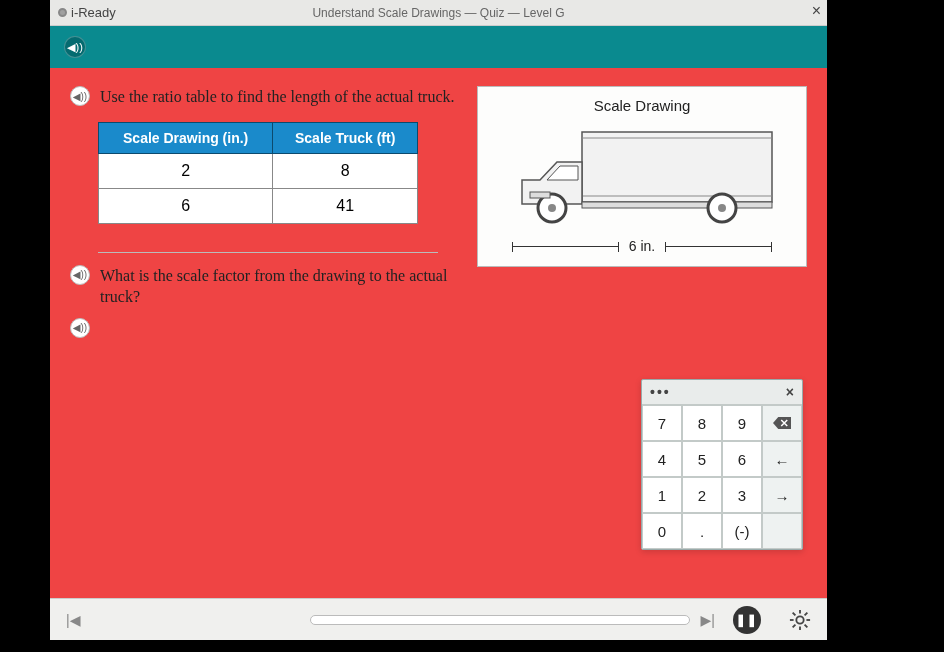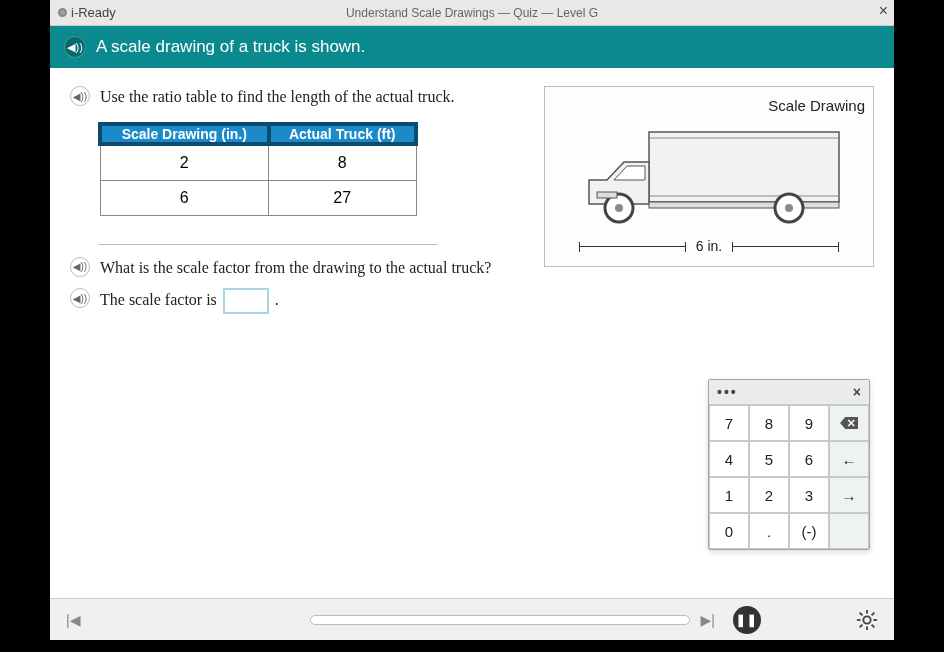--- a/index.html
+++ b/index.html
@@ -15,9 +15,9 @@
     position: absolute;
     left: 50px;
     top: 0;
-    width: 844px;
+    width: 777px;
     height: 640px;
-    background: #ffffff;
+    background: #ef4444;
     display: flex;
     flex-direction: column;
   }

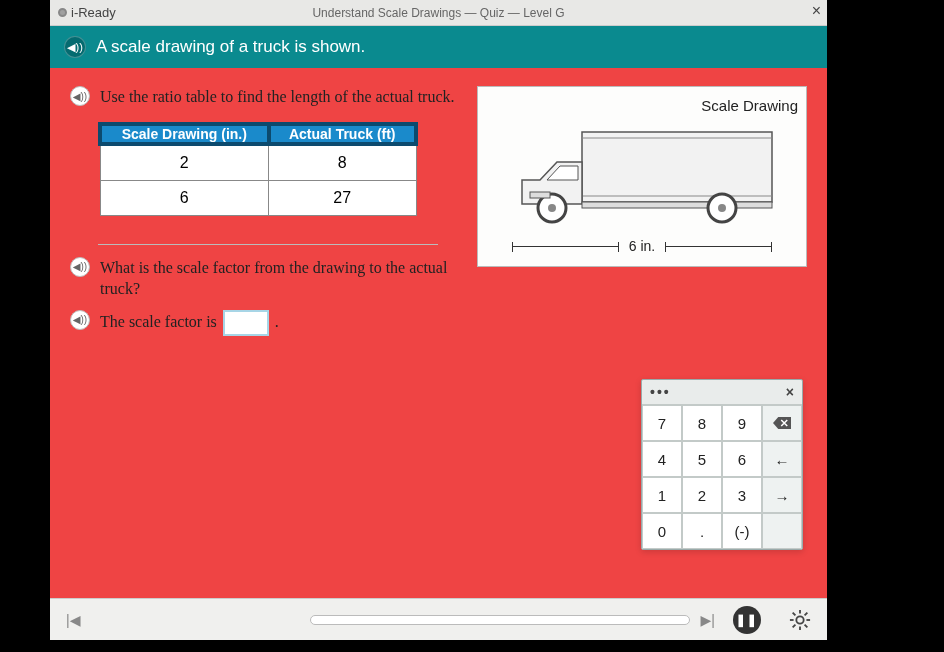--- a/index.html
+++ b/index.html
@@ -219,7 +219,6 @@
 
   <div class="context-bar">
     <span class="audio-icon">◀))</span>
-    <span>A scale drawing of a truck is shown.</span>
   </div>
 
   <div class="main">

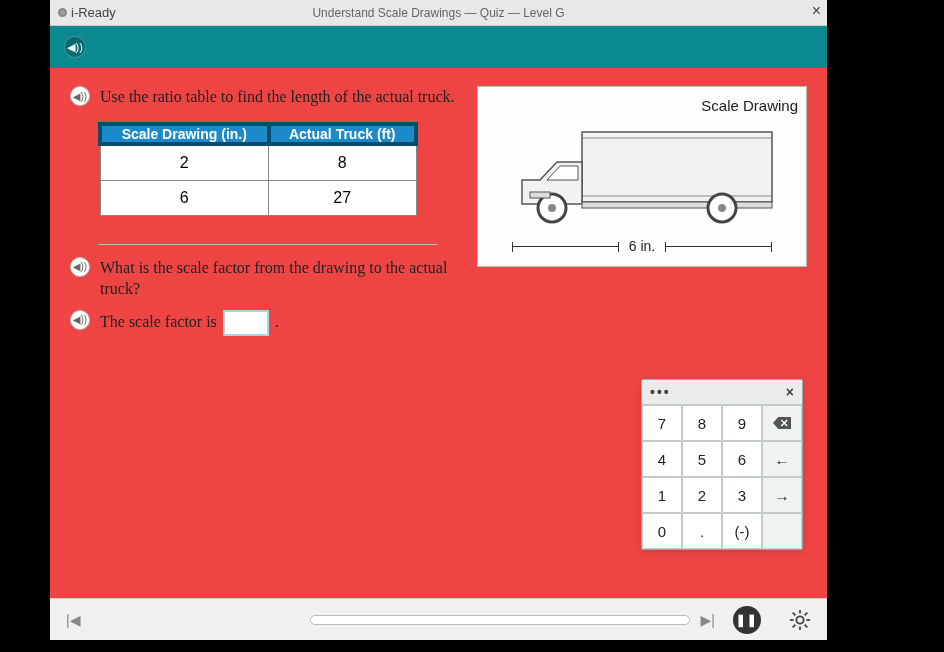--- a/index.html
+++ b/index.html
@@ -125,7 +125,7 @@
     padding: 10px 8px 12px;
     text-align: center;
   }
-  .fig-title { font-size: 15px; color: #222; margin-bottom: 8px; text-align: right; }
+  .fig-title { font-size: 15px; color: #222; margin-bottom: 8px; }
   .truck-svg { width: 280px; height: 110px; }
   .dim-line { display: flex; align-items: center; justify-content: center; gap: 4px; margin-top: 2px;}
   .dim-rule { flex: 1; height: 0; border-top: 1px solid #333; position: relative; }

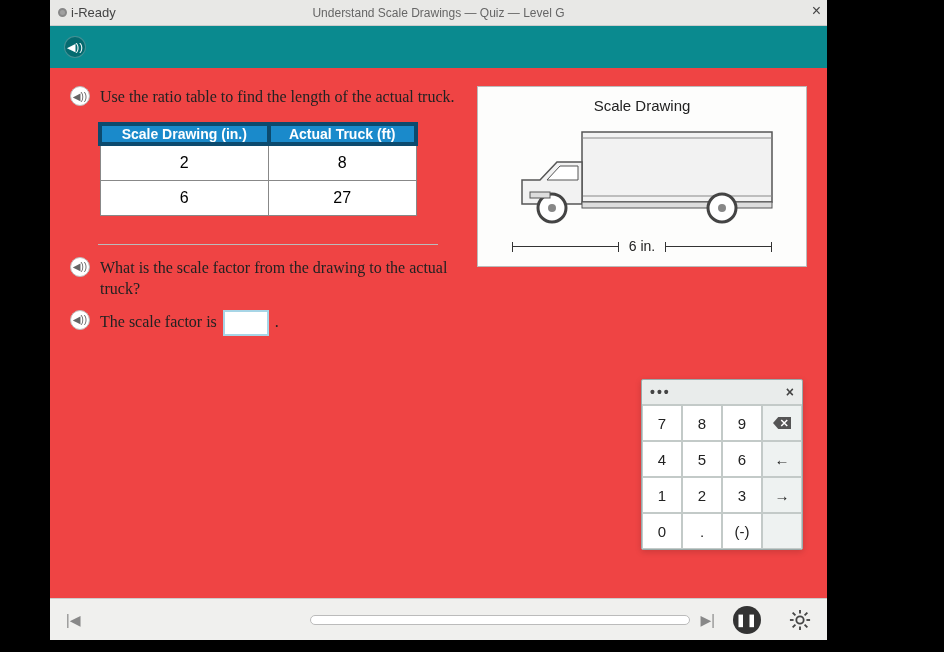--- a/index.html
+++ b/index.html
@@ -85,8 +85,8 @@
     background: #1a8acb;
     color: #fff;
     font-weight: 600;
-    padding: 0 10px;
-    border: 4px solid #0c4a6e;
+    padding: 7px 10px;
+    border: 1px solid #0c4a6e;
     font-size: 14px;
     margin-left: 32px;
   }

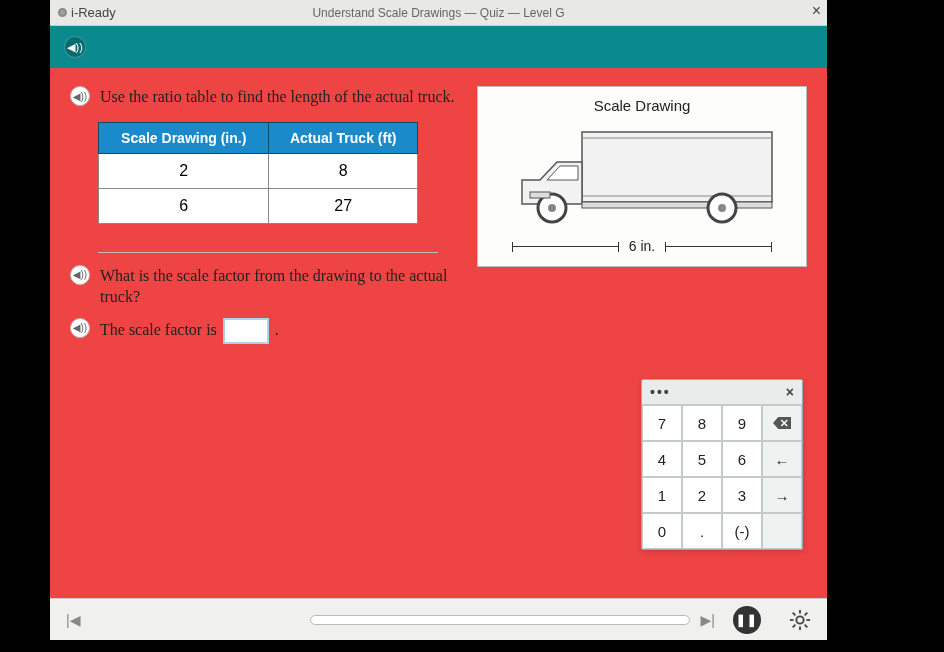--- a/index.html
+++ b/index.html
@@ -234,7 +234,7 @@
         <thead>
           <tr>
             <th>Scale Drawing (in.)</th>
-            <th>Actual Truck (ft)</th>
+            <th>Scale Truck (ft)</th>
           </tr>
         </thead>
         <tbody>

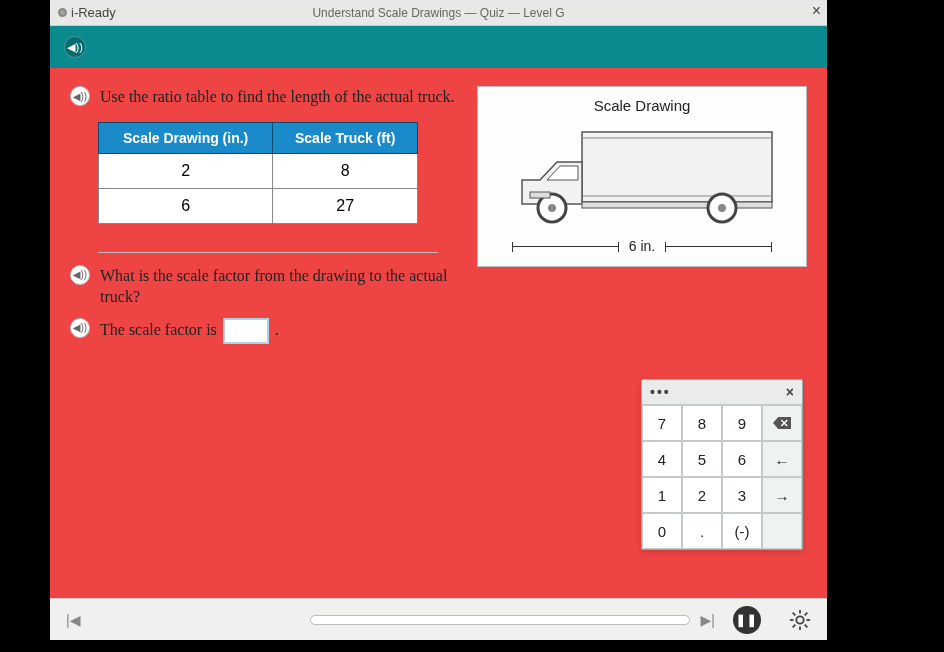--- a/index.html
+++ b/index.html
@@ -244,7 +244,7 @@
           </tr>
           <tr>
             <td>6</td>
-            <td>27</td>
+            <td>41</td>
           </tr>
         </tbody>
       </table>

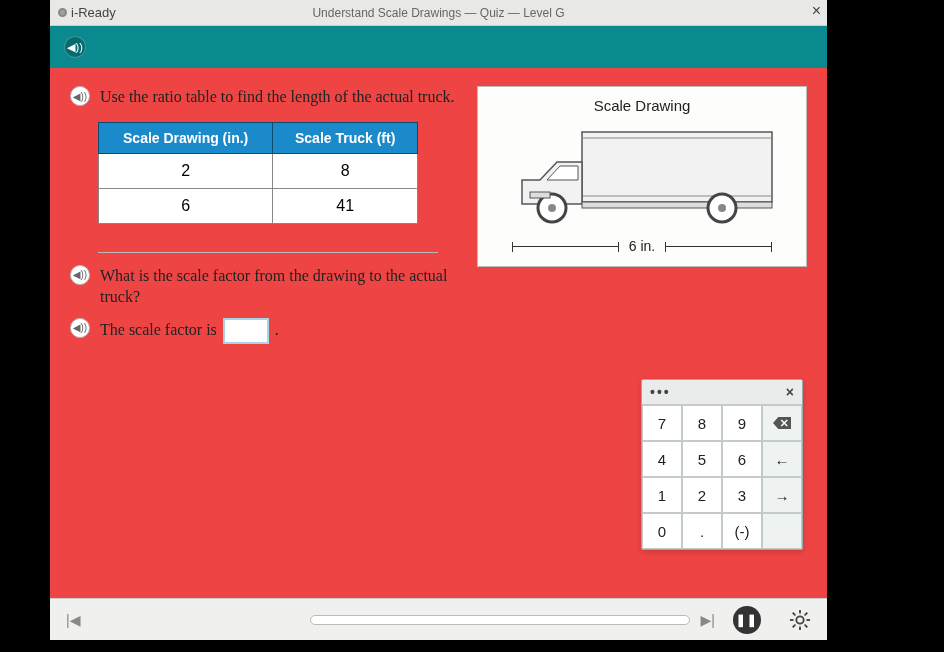--- a/index.html
+++ b/index.html
@@ -258,11 +258,6 @@
 
       <div class="prompt-row" style="margin-top:10px">
         <span class="mini-audio">◀))</span>
-        <span class="prompt-text">
-          <span>The scale factor is </span>
-          <span class="answer-input"></span>
-          <span>.</span>
-        </span>
       </div>
 
     </div>

